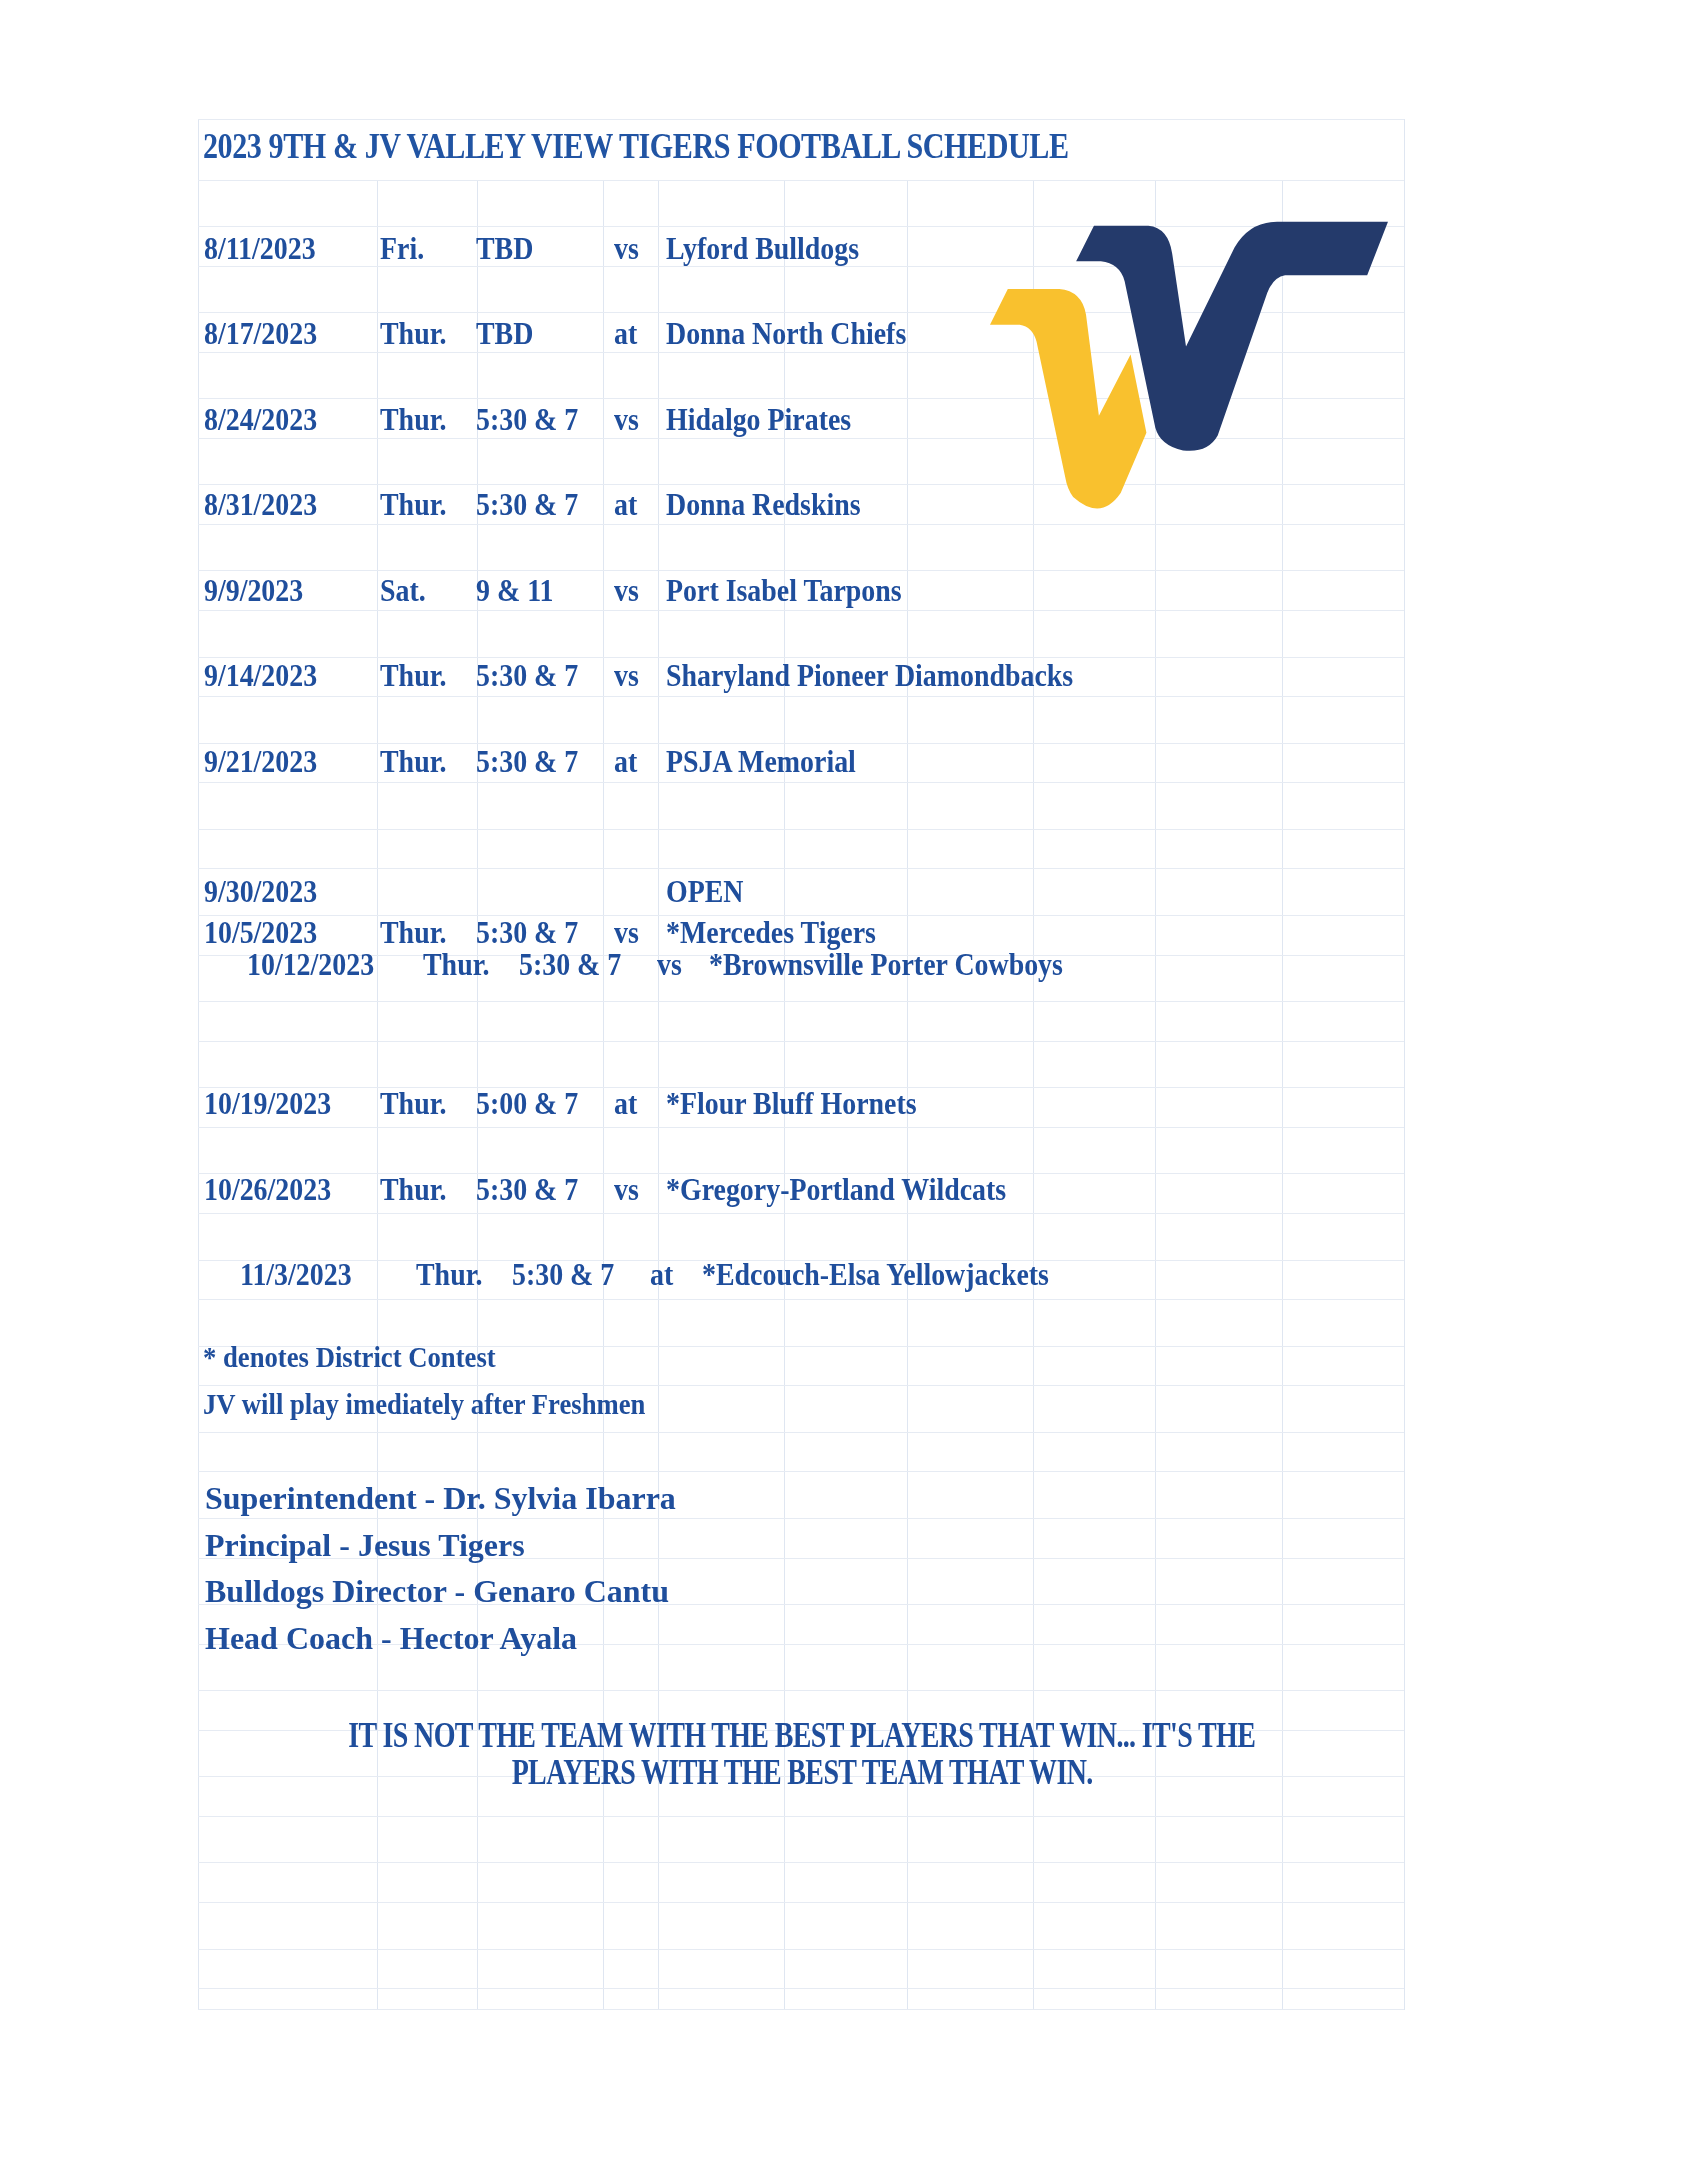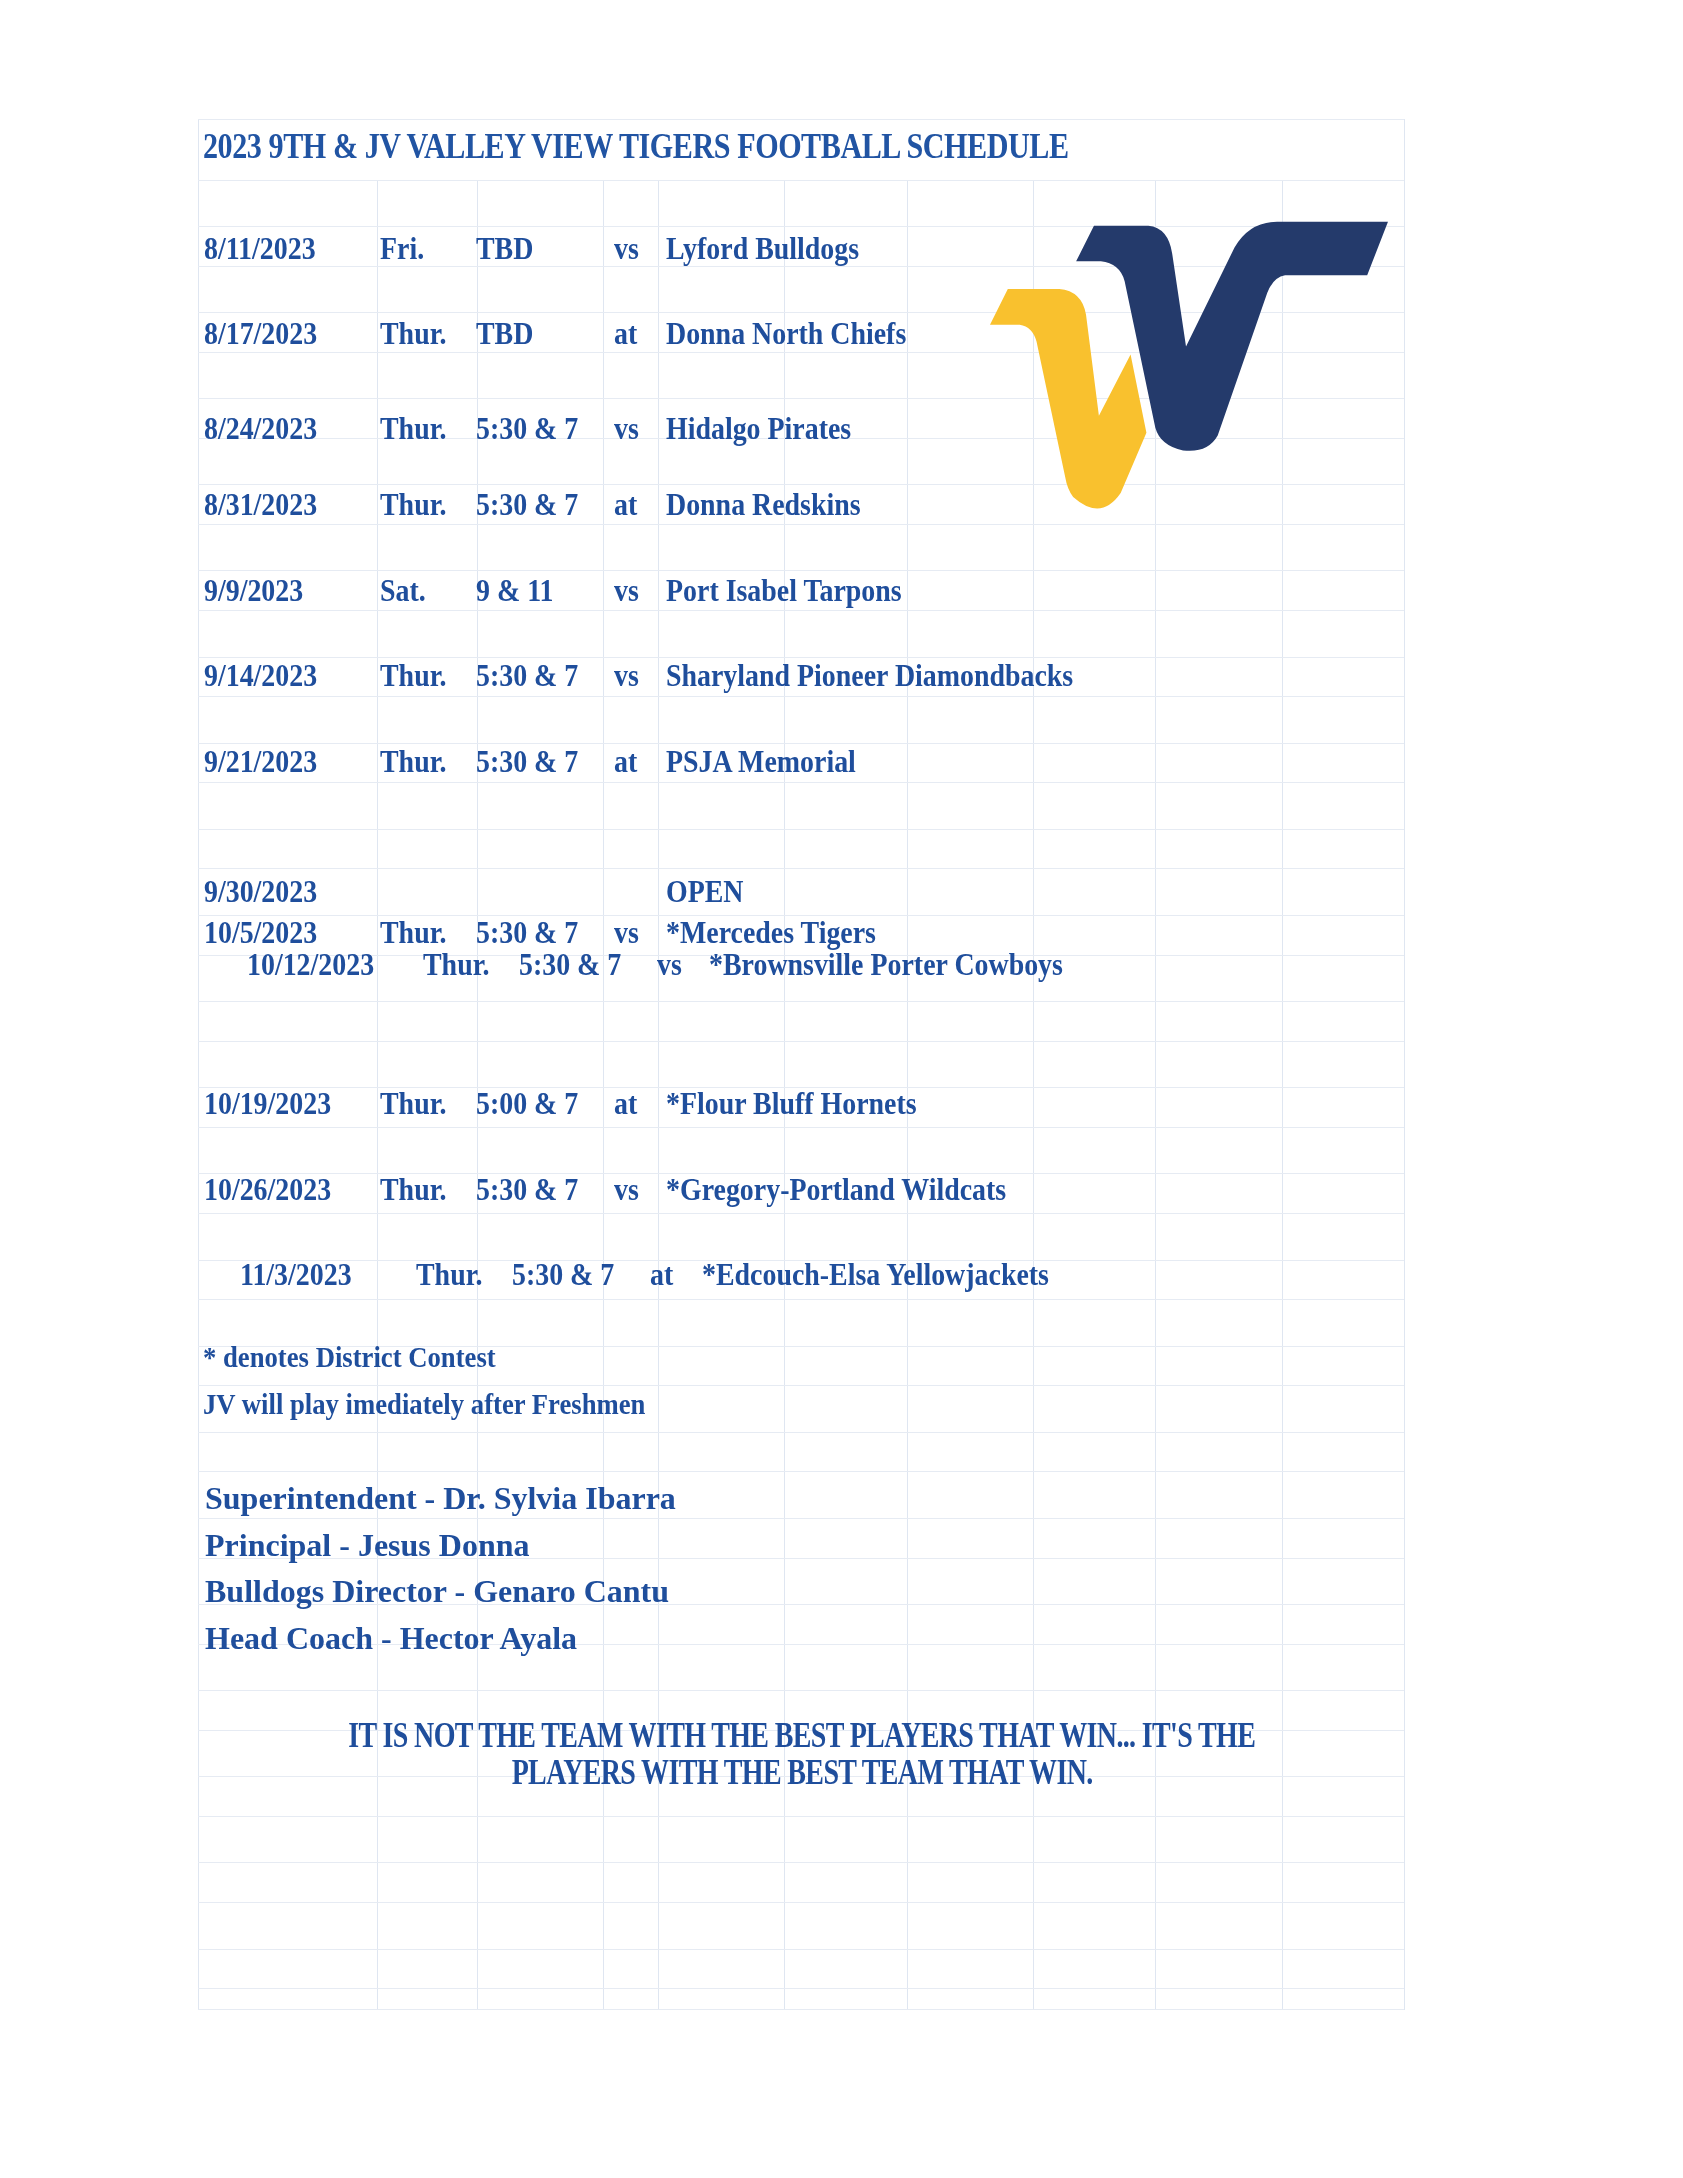--- a/index.html
+++ b/index.html
@@ -115,7 +115,7 @@
       <span class="cell c-ha">at</span>
       <span class="cell c-opp">Donna North Chiefs</span>
     </div>
-    <div class="row" style="top: 407px;">
+    <div class="row" style="top: 398px;">
       <span class="cell c-date">8/24/2023</span>
       <span class="cell c-day">Thur.</span>
       <span class="cell c-time">5:30 &amp; 7</span>

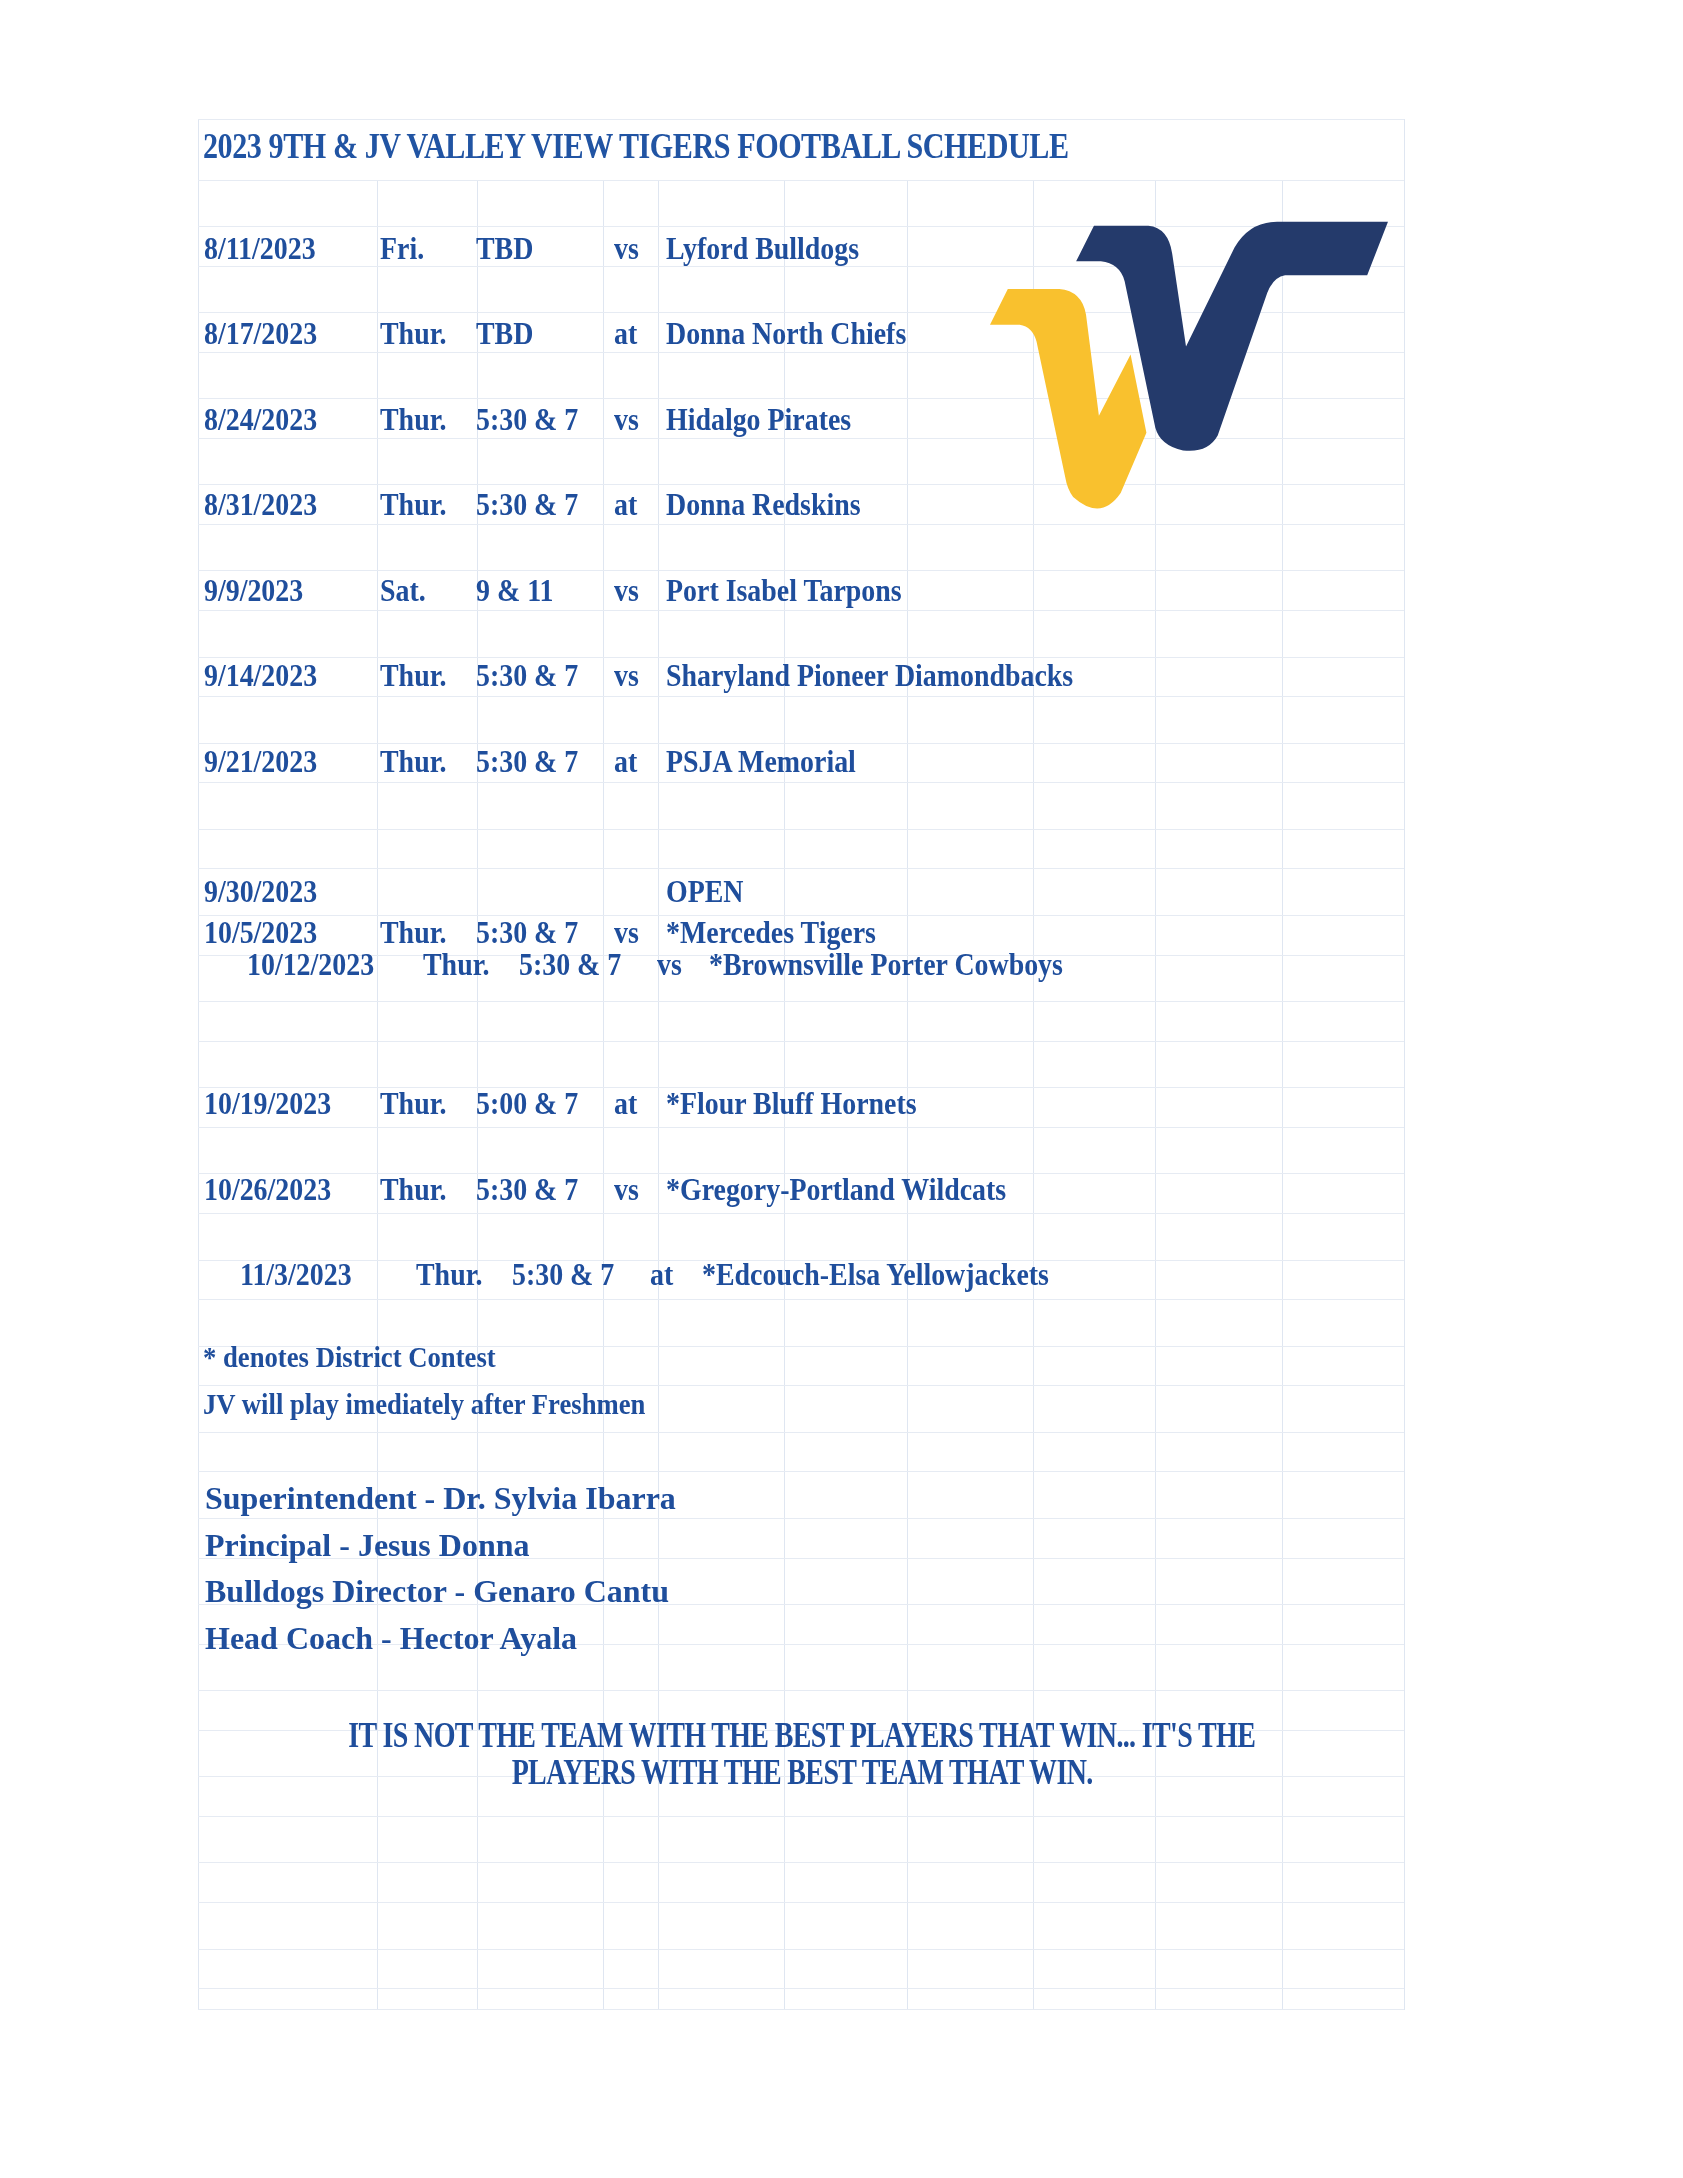--- a/index.html
+++ b/index.html
@@ -198,7 +198,7 @@
 <div class="note" style="top:1384px">JV will play imediately after Freshmen</div>
 
 <div class="staff" style="top:1475px">Superintendent - Dr. Sylvia Ibarra</div>
-<div class="staff" style="top:1522px">Principal - Jesus Donna</div>
+<div class="staff" style="top:1522px">Principal - Jesus Tigers</div>
 <div class="staff" style="top:1568px">Bulldogs Director - Genaro Cantu</div>
 <div class="staff" style="top:1615px">Head Coach - Hector Ayala</div>
 

